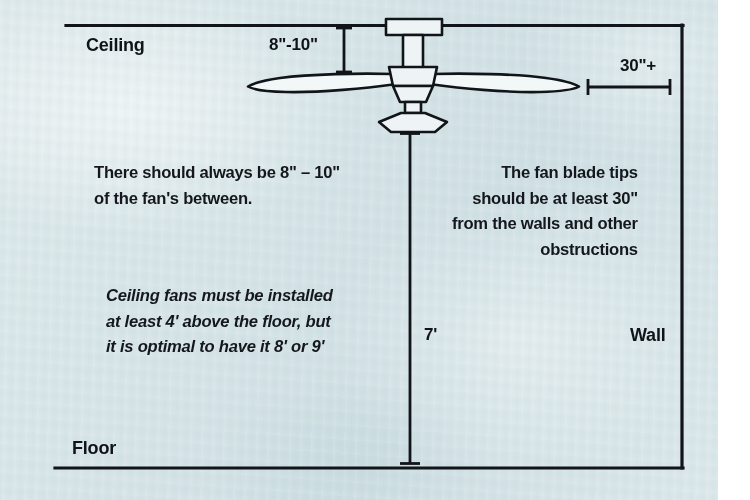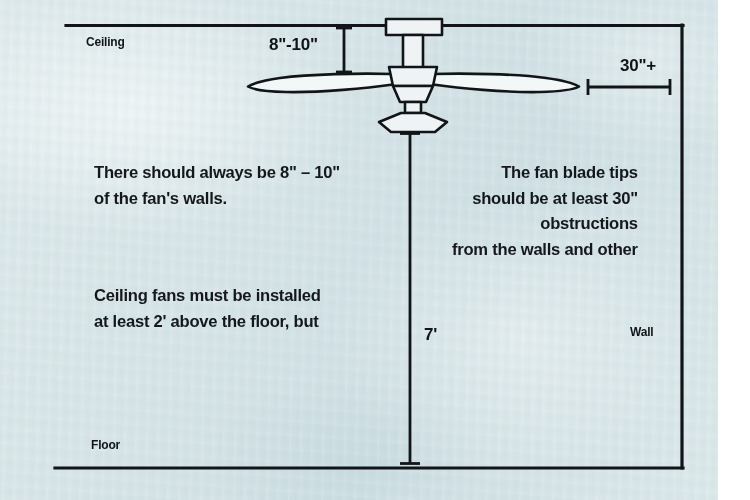--- a/index.html
+++ b/index.html
@@ -53,7 +53,7 @@
     white-space: nowrap;
     letter-spacing: -0.2px;
   }
-  .room-lbl { font-size: 12px; }
+  .room-lbl { font-size: 18px; }
   .dim-lbl  { font-size: 17px; }
   .para {
     position: absolute;

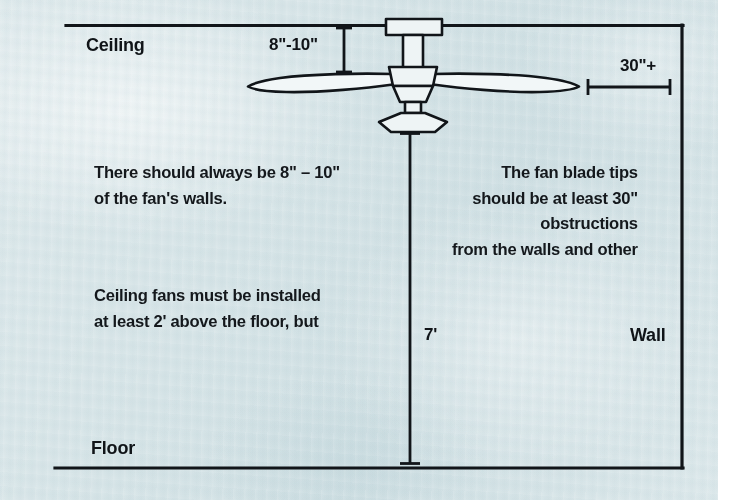--- a/index.html
+++ b/index.html
@@ -140,7 +140,7 @@
 
   <div class="para" style="left:94px; top:160px;">
     <div>There should always be 8" – 10"</div>
-    <div>of the fan's walls.</div>
+    <div>of the fan's between.</div>
   </div>
 
   <div class="para" style="left:94px; top:283px;">

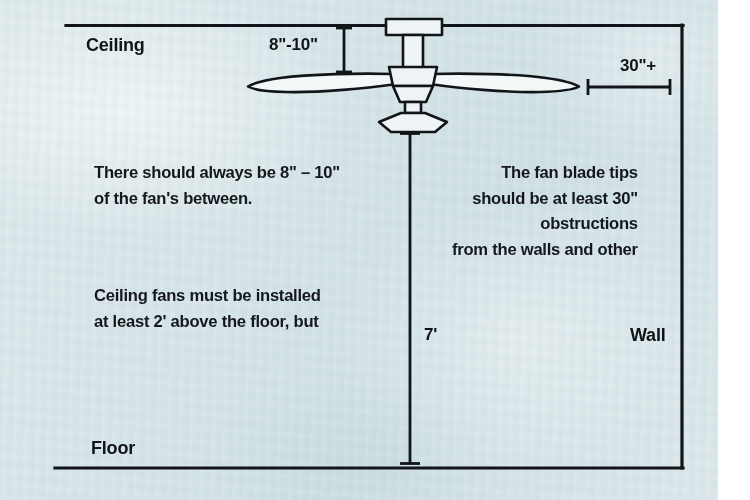--- a/index.html
+++ b/index.html
@@ -151,8 +151,8 @@
   <div class="para" style="left:452px; top:160px;text-align:right;">
     <div>The fan blade tips</div>
     <div>should be at least 30"</div>
+    <div>from the walls and other</div>
     <div>obstructions</div>
-    <div>from the walls and other</div>
   </div>
 
 </div>

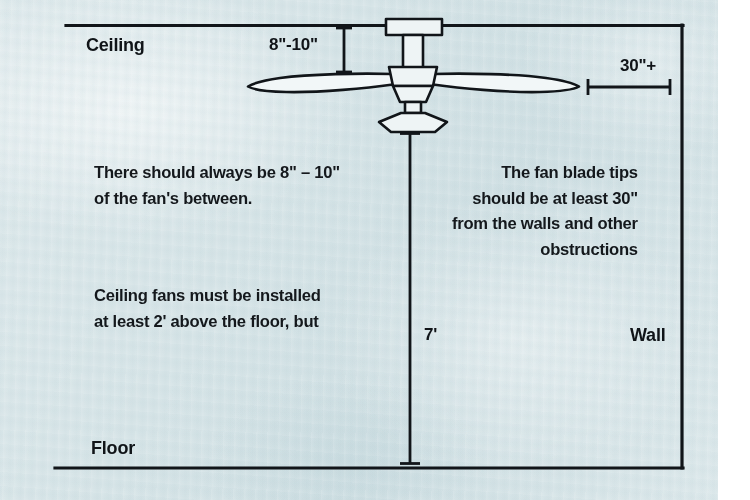--- a/index.html
+++ b/index.html
@@ -143,7 +143,7 @@
     <div>of the fan's between.</div>
   </div>
 
-  <div class="para" style="left:94px; top:283px;">
+  <div class="para" style="left:106px; top:283px;font-style:italic;">
     <div>Ceiling fans must be installed</div>
     <div>at least 2' above the floor, but</div>
   </div>

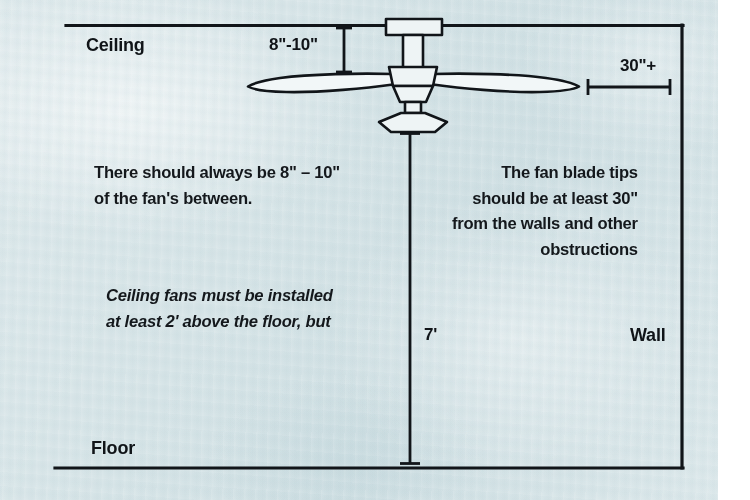--- a/index.html
+++ b/index.html
@@ -145,7 +145,7 @@
 
   <div class="para" style="left:106px; top:283px;font-style:italic;">
     <div>Ceiling fans must be installed</div>
-    <div>at least 2' above the floor, but</div>
+    <div>at least 4' above the floor, but</div>
   </div>
 
   <div class="para" style="left:452px; top:160px;text-align:right;">

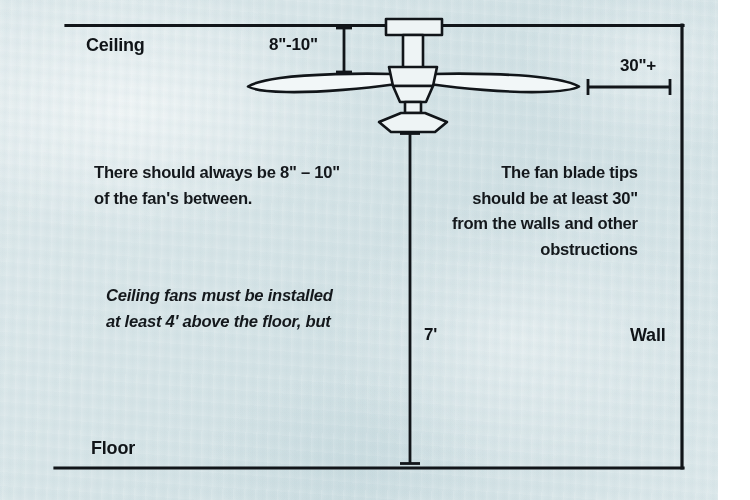--- a/index.html
+++ b/index.html
@@ -146,6 +146,7 @@
   <div class="para" style="left:106px; top:283px;font-style:italic;">
     <div>Ceiling fans must be installed</div>
     <div>at least 4' above the floor, but</div>
+    <div>it is optimal to have it 8' or 9'</div>
   </div>
 
   <div class="para" style="left:452px; top:160px;text-align:right;">

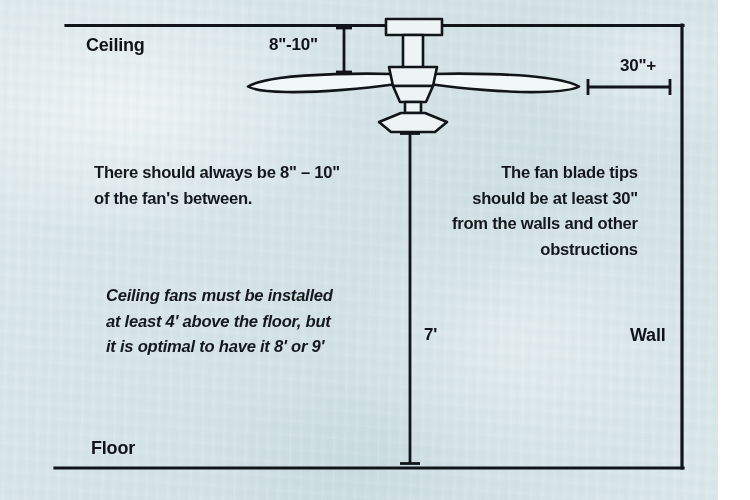--- a/index.html
+++ b/index.html
@@ -128,7 +128,7 @@
 
   <div class="lbl room-lbl" style="left:86px; top:35px;">Ceiling</div>
 
-  <div class="lbl room-lbl" style="left:91px; top:438px;">Floor</div>
+  <div class="lbl room-lbl" style="left:72px; top:438px;">Floor</div>
 
   <div class="lbl room-lbl" style="left:630px; top:325px;">Wall</div>
 

